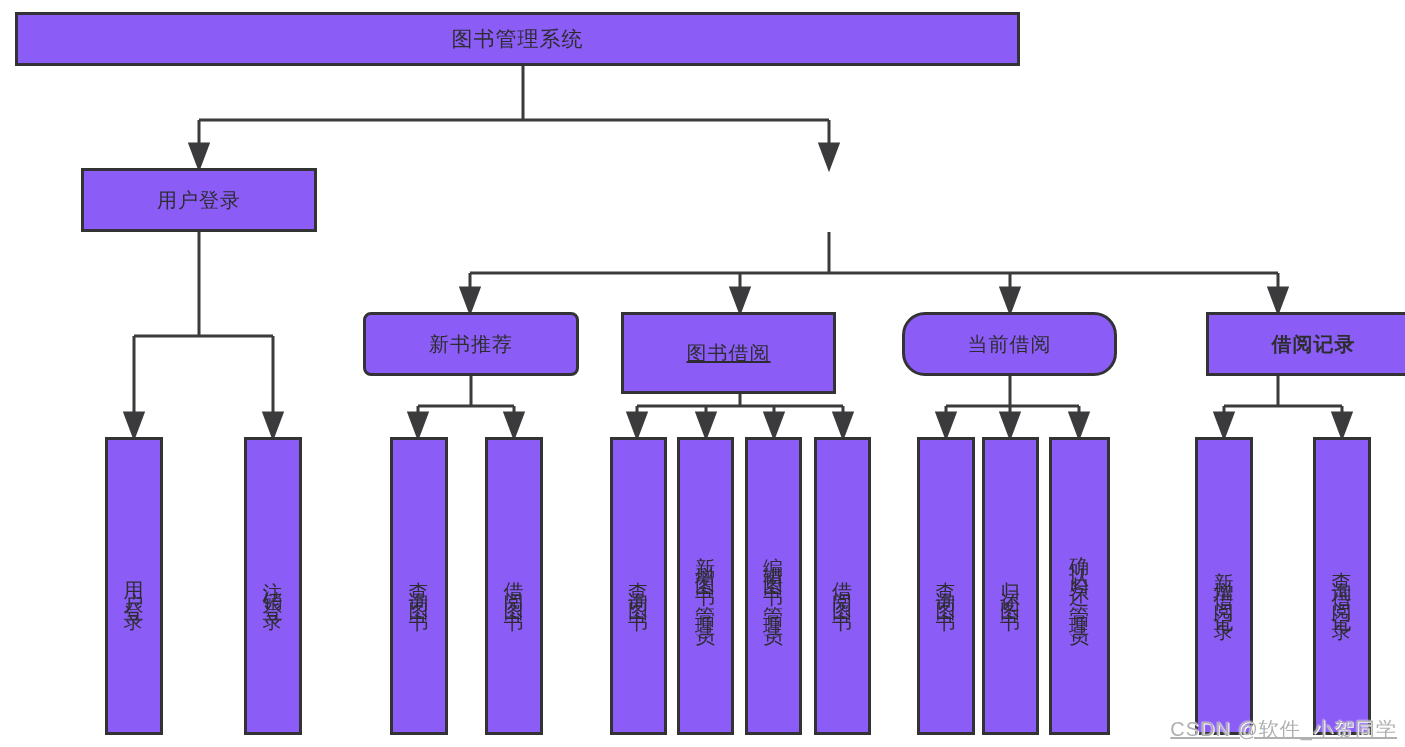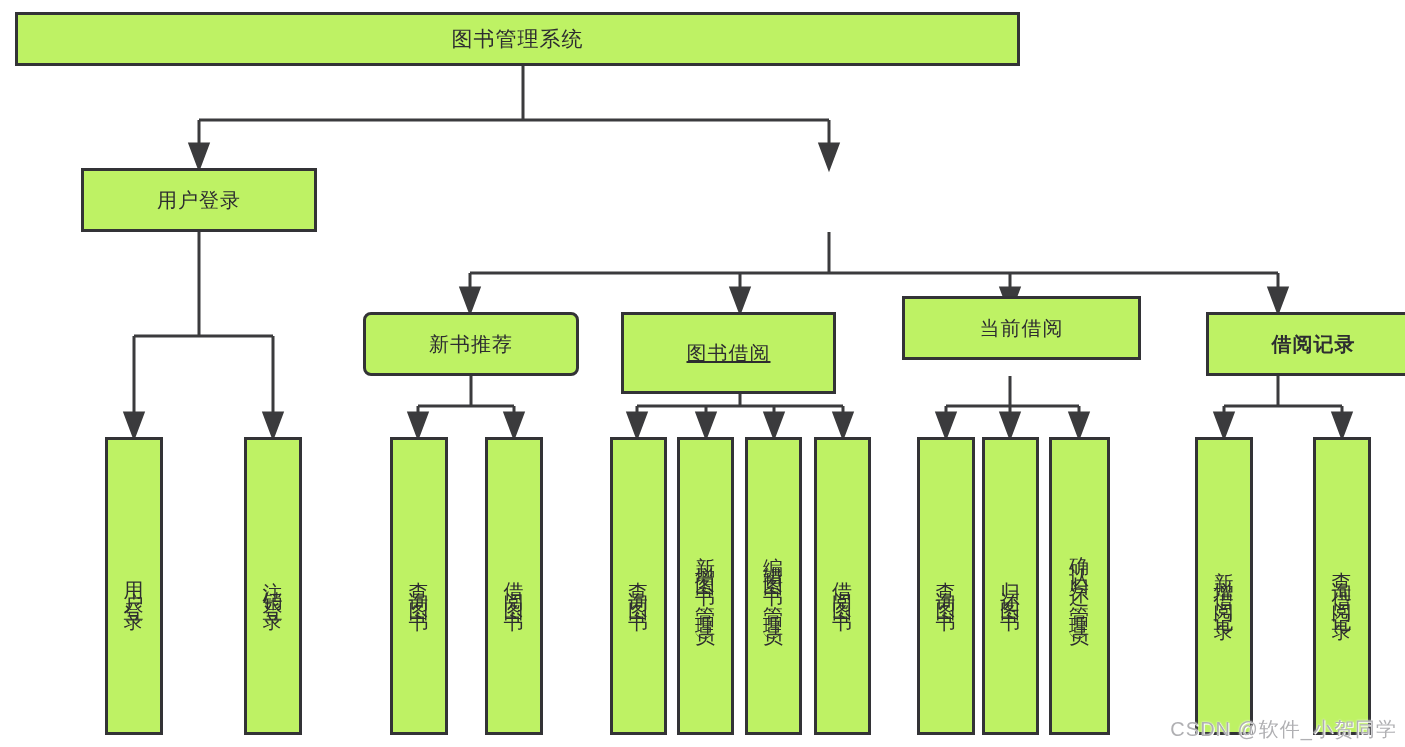--- a/index.html
+++ b/index.html
@@ -24,7 +24,7 @@
   }
   .box {
     position: absolute;
-    background: #bef264;
+    background: #8b5cf6;
     border: 3px solid #333336;
     box-sizing: border-box;
     display: flex;

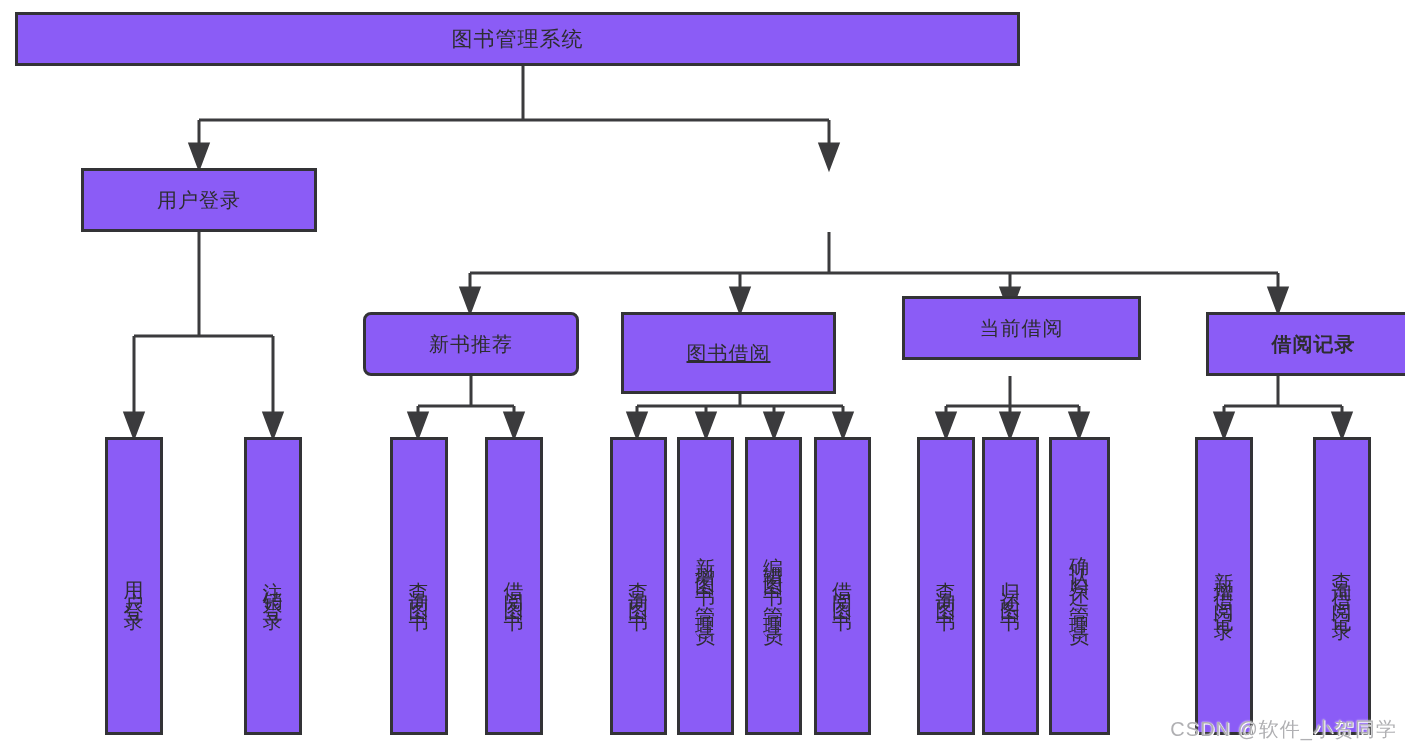--- a/index.html
+++ b/index.html
@@ -122,7 +122,7 @@
 
   <div class="box hbox" style="left:363px; top:312px; width:216px; height:64px;border-radius:8px;">新书推荐</div>
   <div class="box hbox" style="left:621px; top:312px; width:215px; height:82px;text-decoration:underline;">图书借阅</div>
-  <div class="box hbox" style="left:902px; top:296px; width:239px; height:64px;">当前借阅</div>
+  <div class="box hbox" style="left:902px; top:312px; width:215px; height:64px;border-radius:23px;">当前借阅</div>
   <div class="box hbox" style="left:1206px; top:312px; width:215px; height:64px;font-weight:bold;">借阅记录</div>
 
   <div class="box vbox" style="left:105px; top:437px; width:58px; height:298px;">用户登录</div>

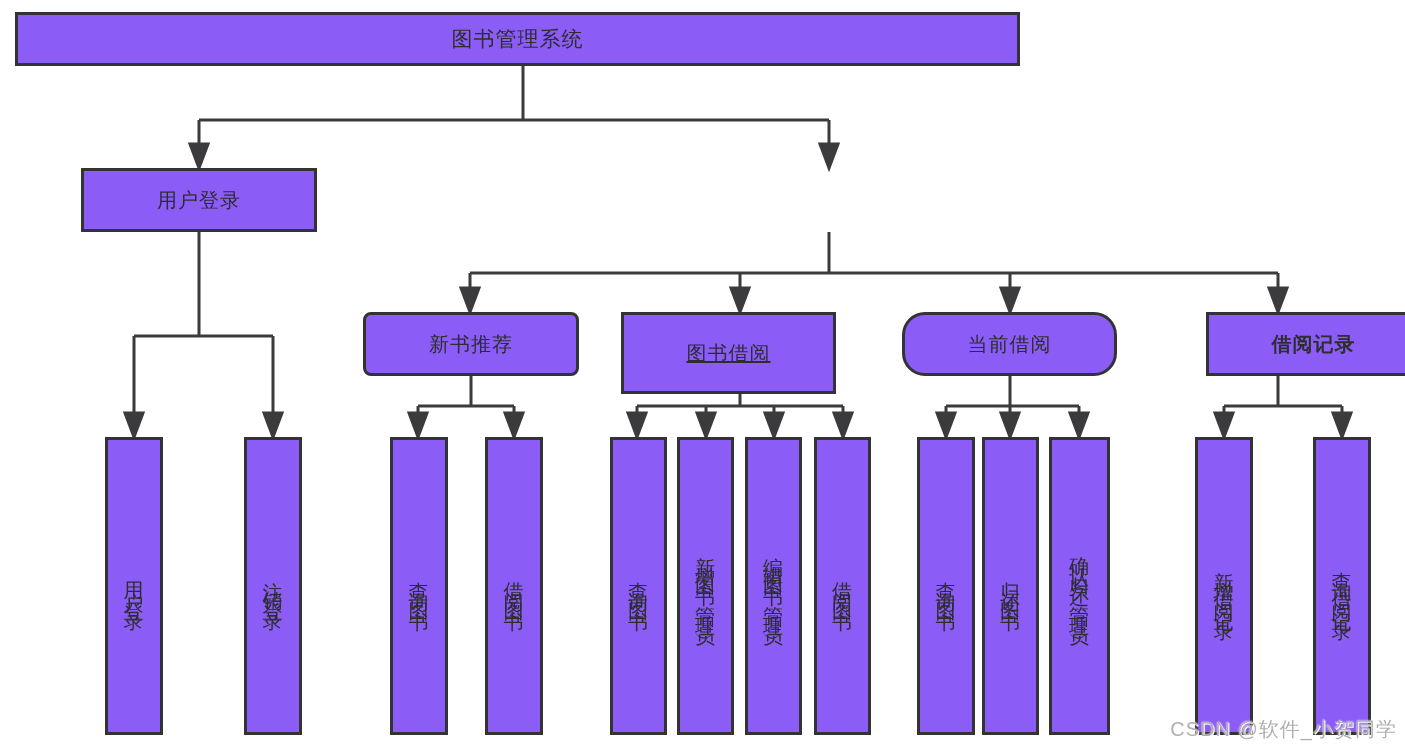--- a/index.html
+++ b/index.html
@@ -57,6 +57,7 @@
     z-index: 5;
     text-shadow: 0 0 2px #ffffff, 1px 1px 0 #ffffff;
     white-space: nowrap;
+    text-decoration: underline;
   }
 </style>
 </head>

